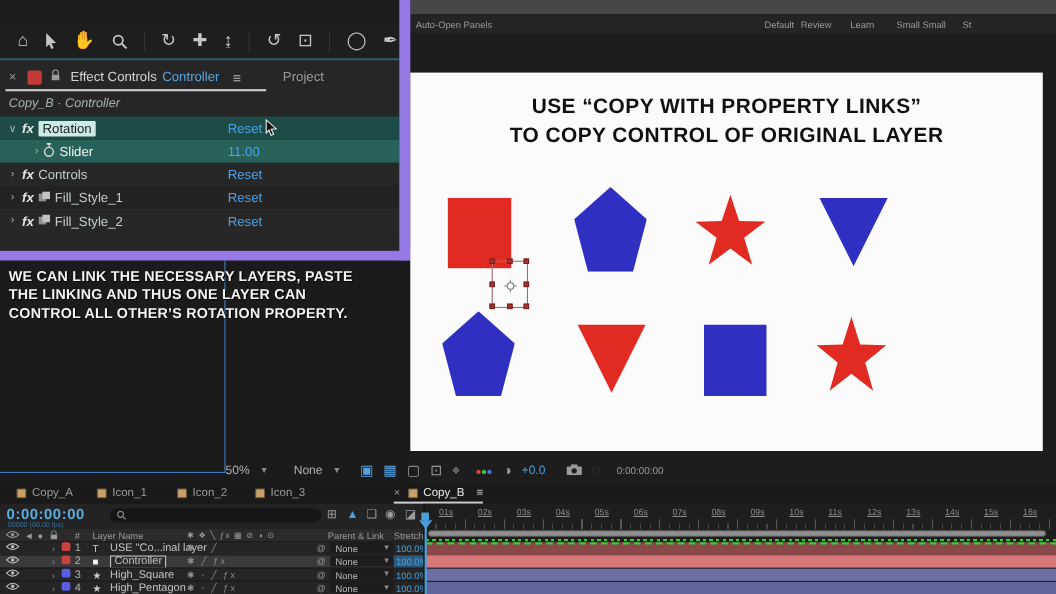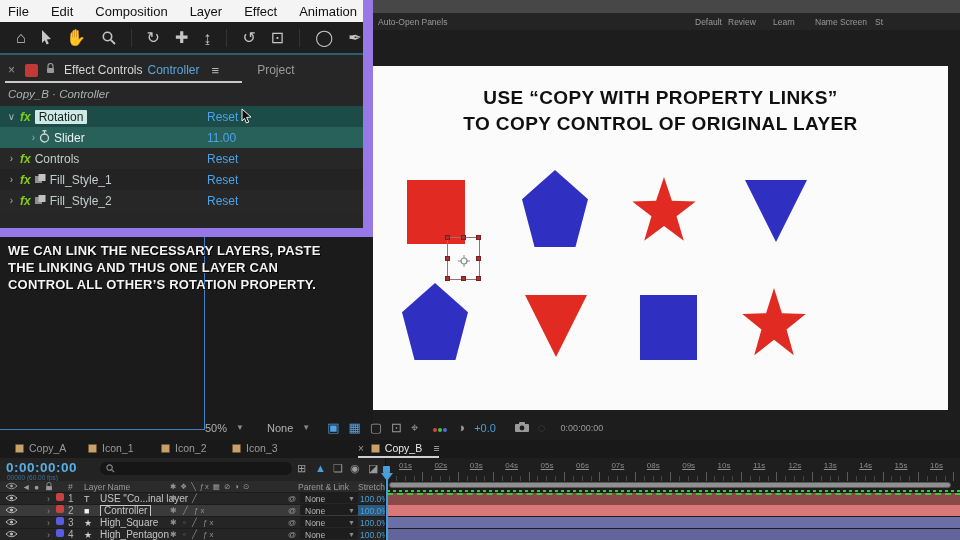--- a/index.html
+++ b/index.html
@@ -121,14 +121,6 @@
 
 <div id="app">
 
-  <div id="menubar" class="abs">
-      <span class="menu-item">File</span>
-      <span class="menu-item">Edit</span>
-      <span class="menu-item">Composition</span>
-      <span class="menu-item">Layer</span>
-      <span class="menu-item">Effect</span>
-      <span class="menu-item">Animation</span>
-    </div>
 
   <div id="toolbar" class="abs">
       <span class="tool">⌂</span>

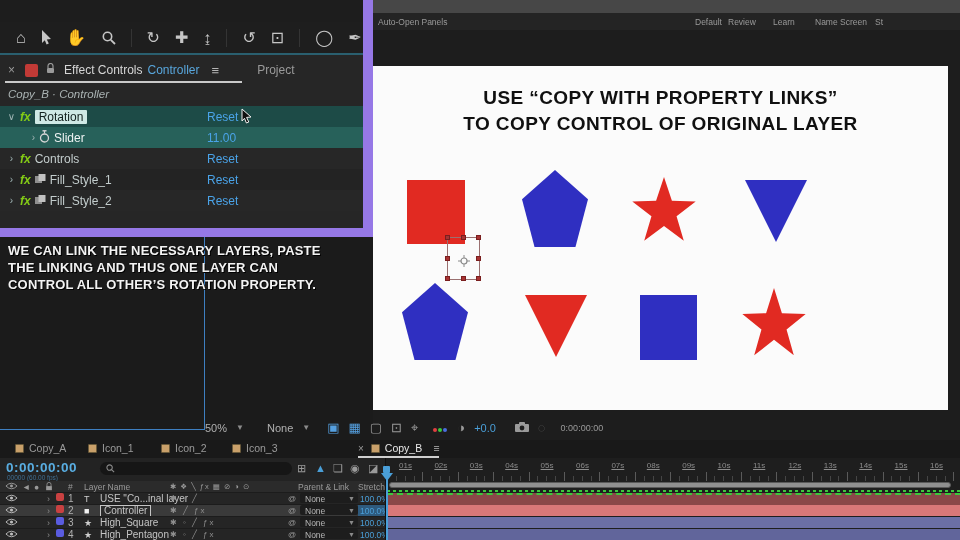--- a/index.html
+++ b/index.html
@@ -154,7 +154,7 @@
   <span class="wsitem" style="left: 322px;">Default</span>
       <span class="wsitem" style="left: 355px;">Review</span>
       <span class="wsitem" style="left: 400px;">Learn</span>
-      <span class="wsitem" style="left: 442px;">Name Screen</span>
+      <span class="wsitem" style="left: 442px;">Small Small</span>
       <span class="wsitem" style="left: 502px;">St</span>
     </div>
 

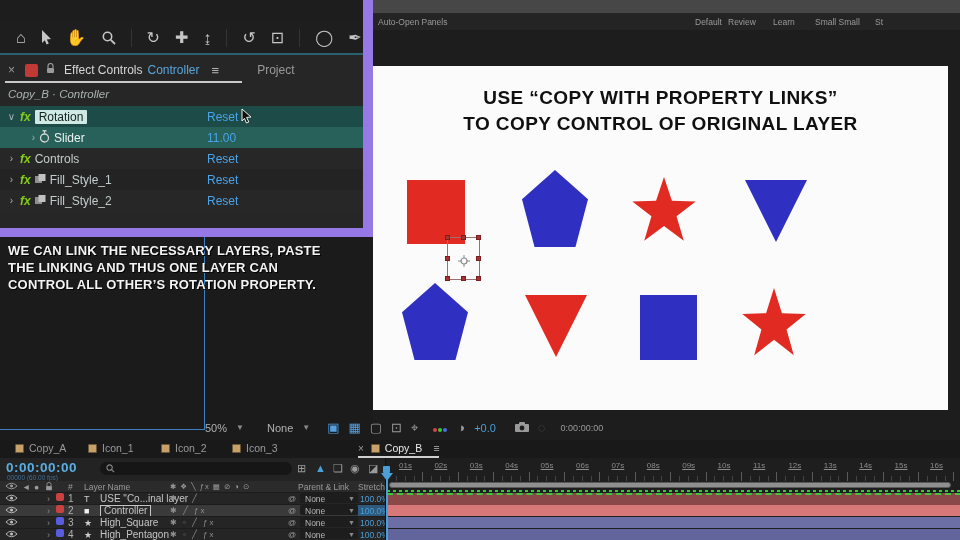--- a/index.html
+++ b/index.html
@@ -36,7 +36,7 @@
   .ecrow{position:absolute;left:0;width:100%;height:21px;display:flex;align-items:center;
          box-sizing:border-box;font-size:12px;color:#c3cdcd;}
   .ecrow .chev{width:11px;color:#9fb4b4;font-size:10px;text-align:center;}
-  .ecrow .fxg{font-style:italic;font-weight:bold;color:#84cc16;margin:0 4px 0 3px;font-size:12px;}
+  .ecrow .fxg{font-style:italic;font-weight:bold;color:#e5e5e5;margin:0 4px 0 3px;font-size:12px;}
   .ecrow .val{position:absolute;left:207px;color:#4aa3e8;}
   .ec-namebox{background:#cfe9e5;color:#14221f;padding:0 4px;border-radius:1px;}
   .ec-cursor{position:absolute;left:239px;top:2px;}

